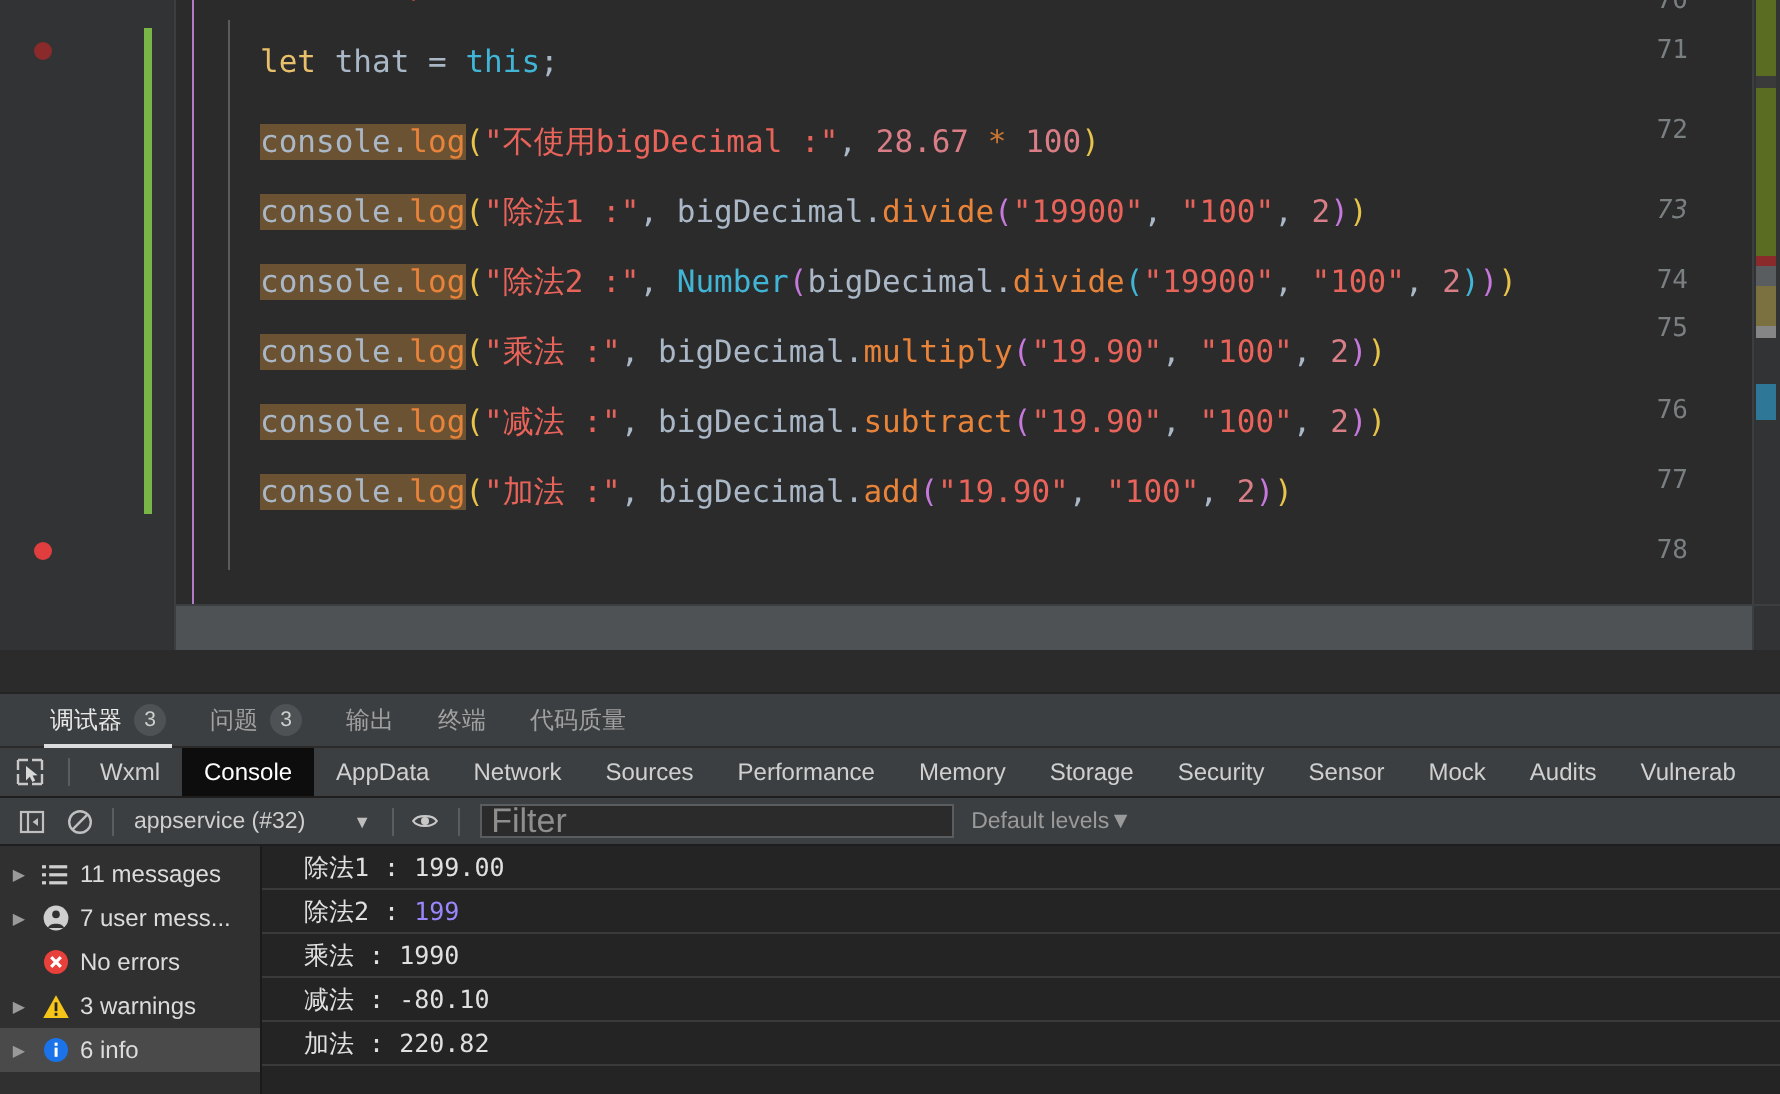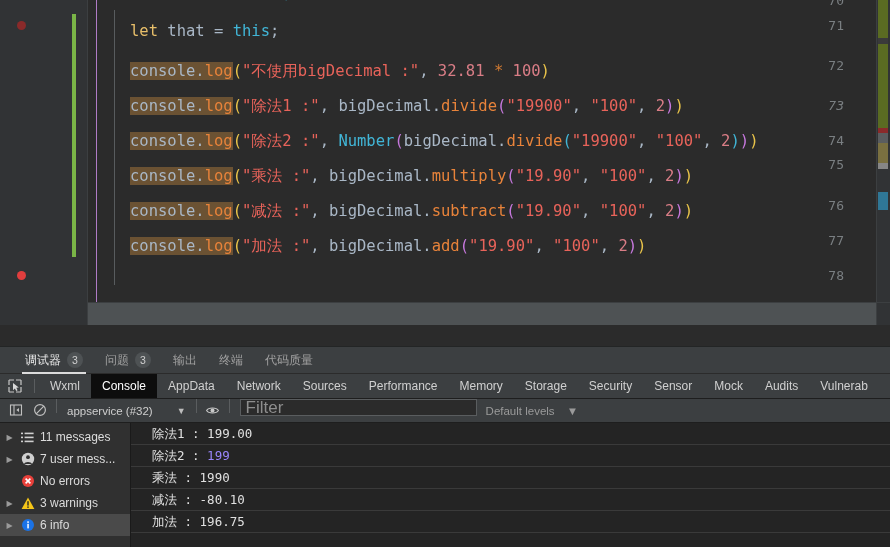--- a/index.html
+++ b/index.html
@@ -183,7 +183,7 @@
 
         <div class="cline" style="top:11px; padding-left:42px;"><span class="kw">let</span> <span class="id">that</span> <span class="op">=</span> <span class="th">this</span><span class="id">;</span></div>
 
-        <div class="cline" style="top:51px; padding-left:42px;"><span class="sel"><span class="id">console</span><span class="id">.</span><span class="fn">log</span></span><span class="p1">(</span><span class="str">"不使用bigDecimal :"</span><span class="op">,</span> <span class="num">32.81</span> <span class="k">*</span> <span class="num">100</span><span class="p1">)</span></div>
+        <div class="cline" style="top:51px; padding-left:42px;"><span class="sel"><span class="id">console</span><span class="id">.</span><span class="fn">log</span></span><span class="p1">(</span><span class="str">"不使用bigDecimal :"</span><span class="op">,</span> <span class="num">28.67</span> <span class="k">*</span> <span class="num">100</span><span class="p1">)</span></div>
 
         <div class="cline" style="top:86px; padding-left:42px;"><span class="sel"><span class="id">console</span><span class="id">.</span><span class="fn">log</span></span><span class="p1">(</span><span class="str">"除法1 :"</span><span class="op">,</span> <span class="id">bigDecimal</span><span class="id">.</span><span class="fn">divide</span><span class="p2">(</span><span class="str">"19900"</span><span class="op">,</span> <span class="str">"100"</span><span class="op">,</span> <span class="num">2</span><span class="p2">)</span><span class="p1">)</span></div>
 

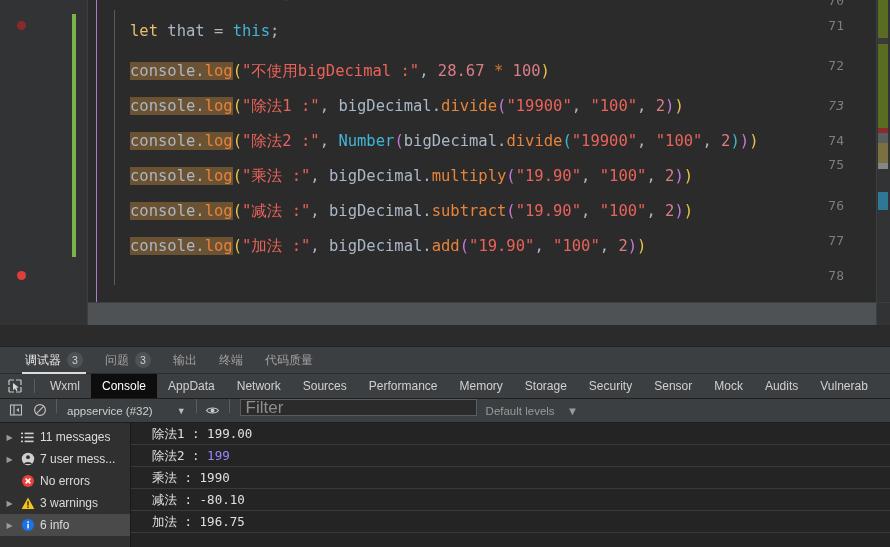--- a/index.html
+++ b/index.html
@@ -108,7 +108,7 @@
   .dt-tab.active{ background:#0d0d0d; color:#ffffff; }
 
   .dt-toolbar{
-    height:24px; background:#3c3f41; display:flex; 
+    height:24px; background:#3c3f41; display:flex; align-items:center;
     gap:0; padding:0 4px; border-bottom:1px solid #1e1e1e; flex:none;
   }
   .tb-btn{ width:24px; height:22px; display:flex; align-items:center; justify-content:center; }

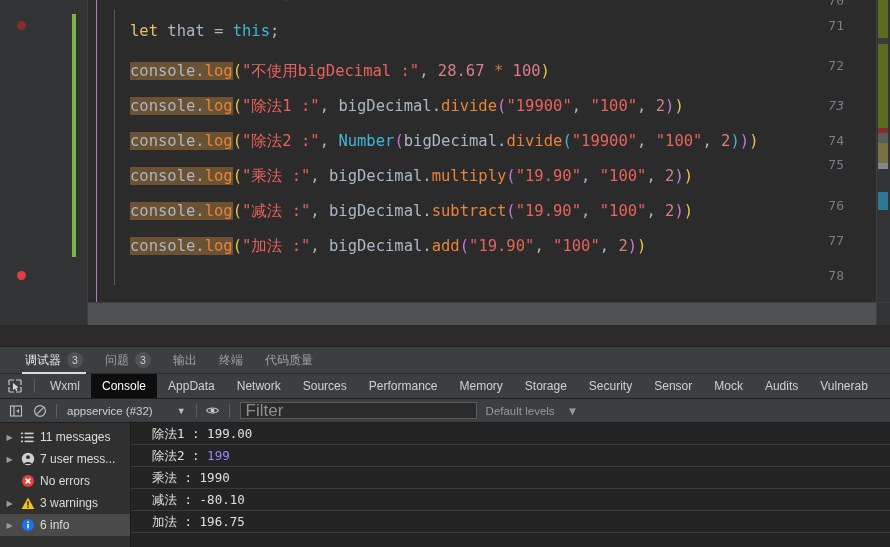--- a/index.html
+++ b/index.html
@@ -122,7 +122,7 @@
     margin-left:6px; display:flex; align-items:center; padding:0 5px;
   }
   .filter span{ font-size:17px; color:#8e8e8e; }
-  .levels{ font-size:11.5px; color:#9a9a9a; margin-left:9px; display:flex; align-items:center; gap:12px;}
+  .levels{ font-size:11.5px; color:#9a9a9a; margin-left:9px; display:flex; align-items:center; gap:0;}
 
   .dt-main{ flex:1; display:flex; min-height:0; background:#242424; }
 

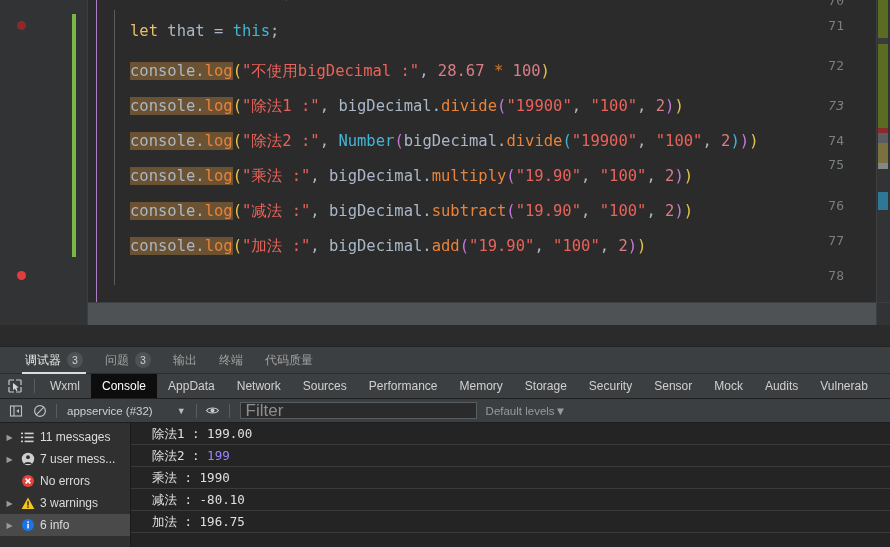--- a/index.html
+++ b/index.html
@@ -394,7 +394,7 @@
           <div class="msg"><span>除法2 : </span><span class="mnum">199</span></div>
           <div class="msg"><span>乘法 : </span><span>1990</span></div>
           <div class="msg"><span>减法 : </span><span>-80.10</span></div>
-          <div class="msg"><span>加法 : </span><span>196.75</span></div>
+          <div class="msg"><span>加法 : </span><span>220.82</span></div>
         </div>
 
       </div>

